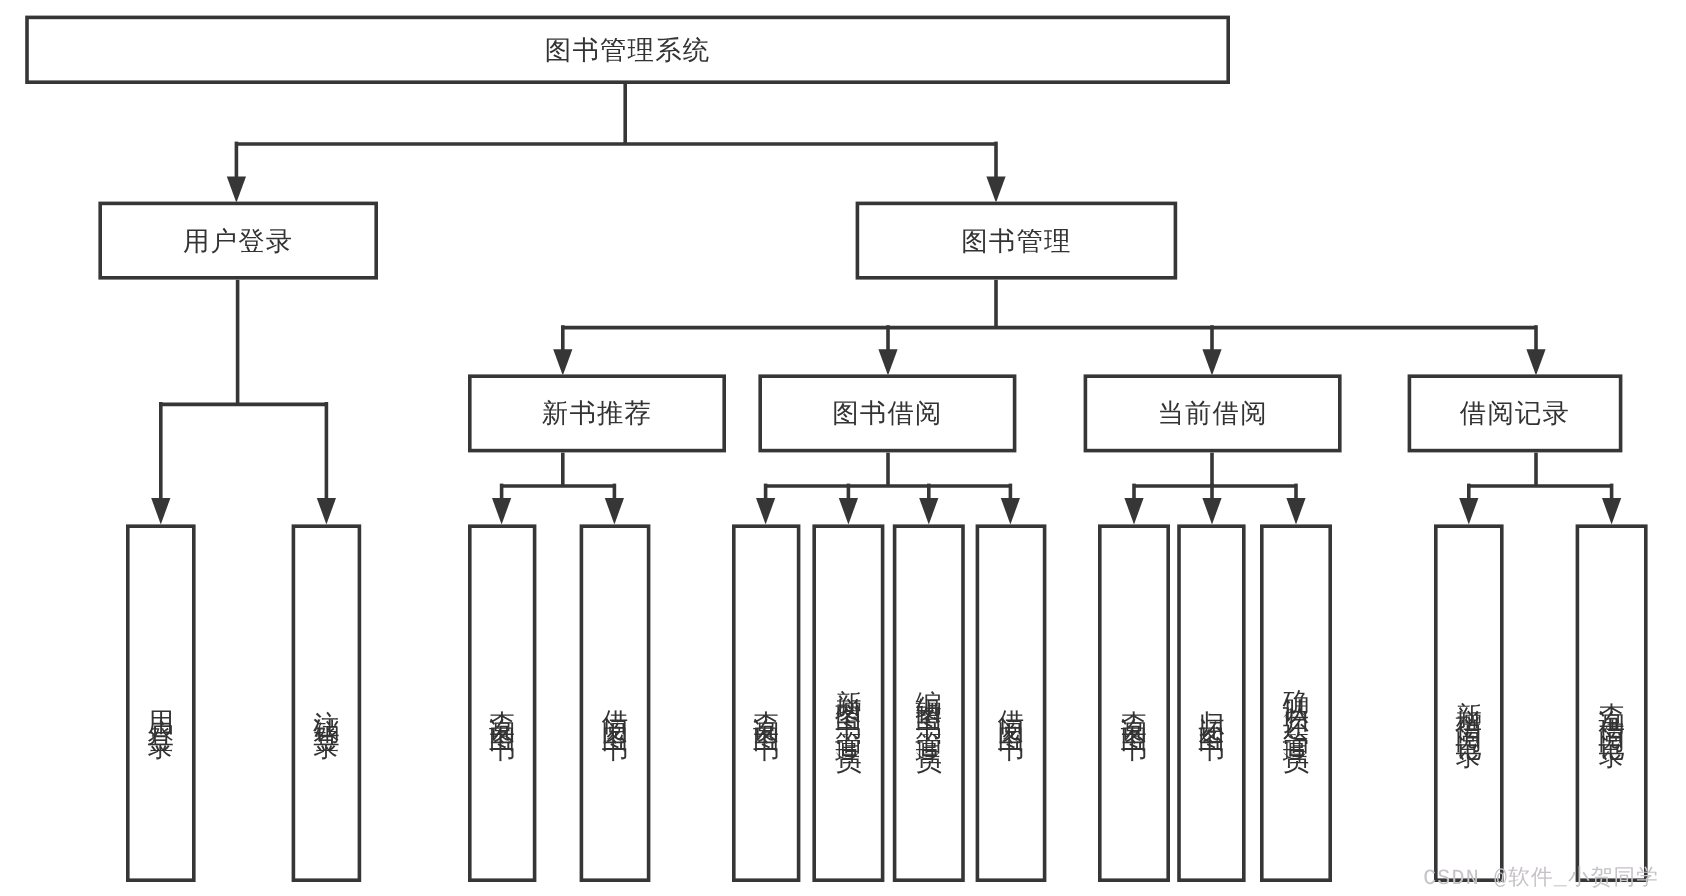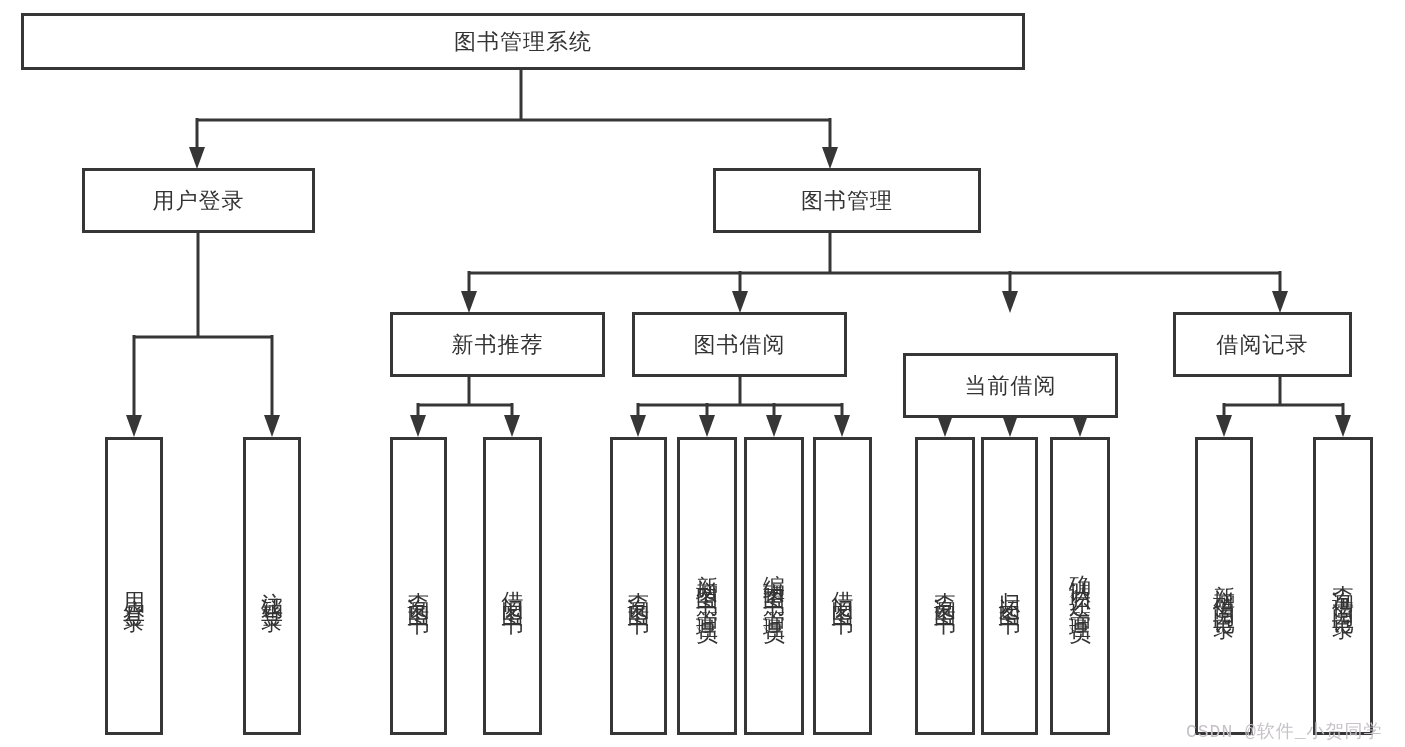--- a/index.html
+++ b/index.html
@@ -42,7 +42,7 @@
   .n-l2b{left:713px;top:168px;width:268px;height:65px;}
   .n-l3a{left:362px;top:312px;width:215px;height:65px;margin-left:28px;}
   .n-l3b{left:632px;top:312px;width:215px;height:65px;text-align:center;}
-  .n-l3c{left:903px;top:312px;width:215px;height:65px;margin-top:41px;}
+  .n-l3c{left:903px;top:312px;width:215px;height:65px;}
   .n-l3d{left:1173px;top:312px;width:179px;height:65px;}
   
   .lf{top:437px;height:298px;}

